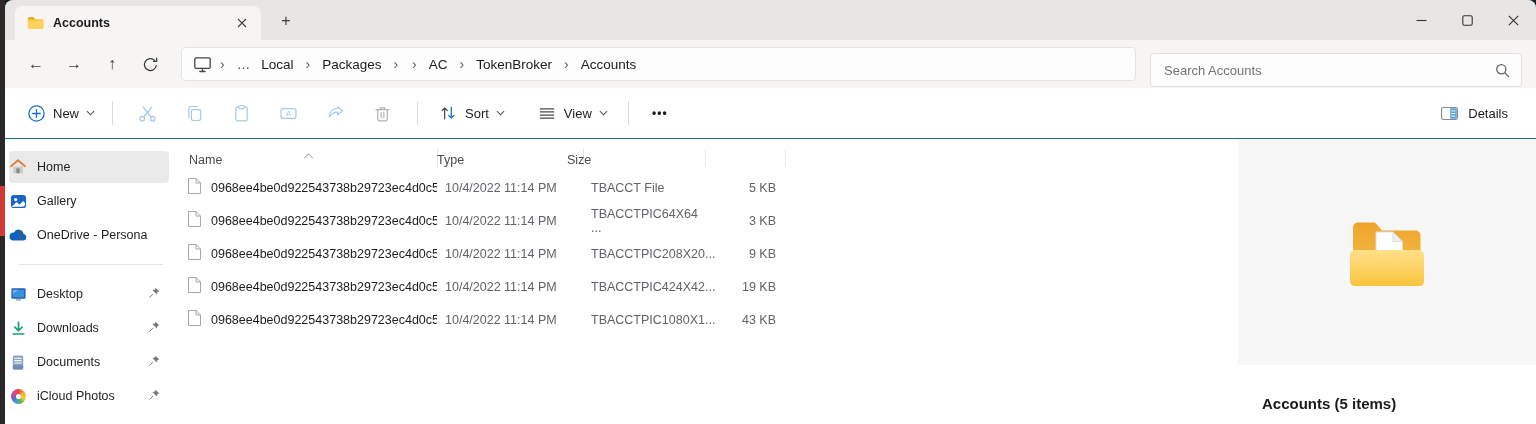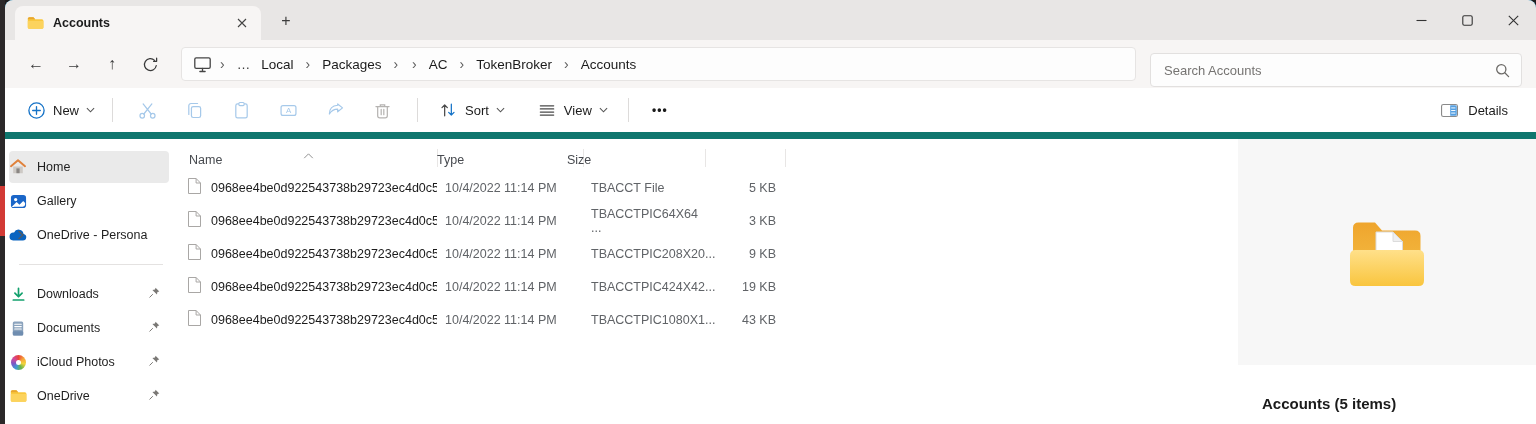--- a/index.html
+++ b/index.html
@@ -43,7 +43,7 @@
   .search-glyph { position:absolute; right:11px; top:9px; }
 
   
-  .toolbar { flex:none; height:51px; background:#fff; border-bottom:7px solid #0f766e;
+  .toolbar { flex:none; height:51px; background:#fff; border-bottom:1px solid #0f766e;
              display:flex; align-items:center; padding:0 16px; }
   .tb-new { display:flex; align-items:center; gap:7px; padding:0 6px; height:36px; border-radius:4px; }
   .tb-label { font-size:13px; color:#1b1b1b; }

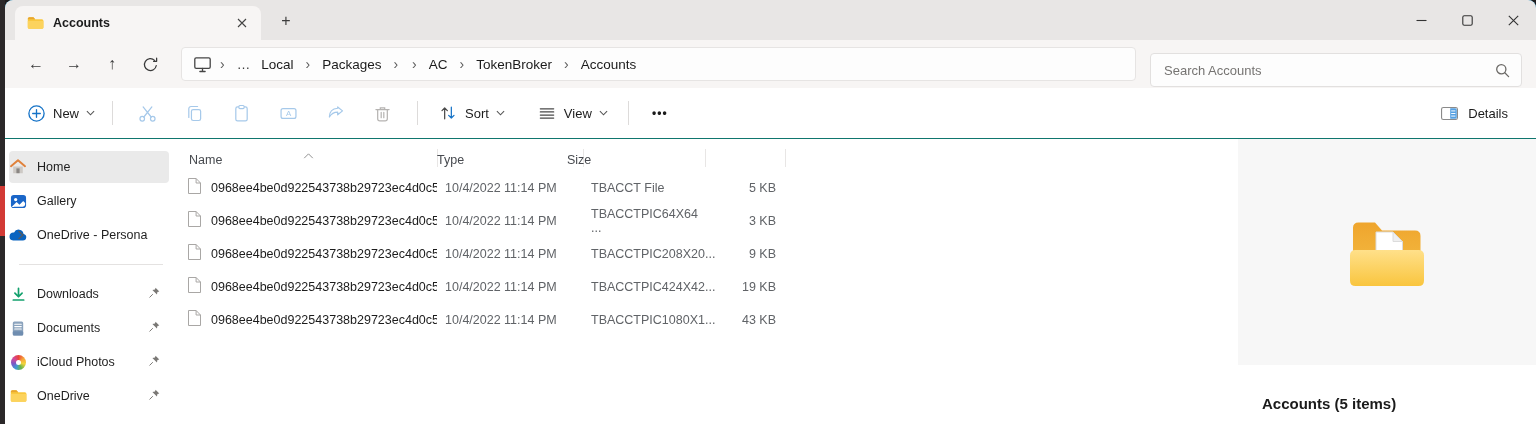--- a/index.html
+++ b/index.html
@@ -296,6 +296,21 @@
         <div class="side-item">
           <span class="side-icon">
               <svg width="17" height="17" viewBox="0 0 18 18">
+                <rect x="1.5" y="2.5" width="15" height="11" rx="1.4" fill="#1e5fae"></rect>
+                <rect x="3" y="4" width="12" height="8" fill="#3e8fdc"></rect>
+                <path d="M3 4h6l-6 5z" fill="#6cb2ec"></path>
+                <rect x="6.5" y="14" width="5" height="1.4" fill="#9a9a9a"></rect>
+              </svg>
+            </span>
+          <span class="side-label">Desktop</span>
+          <span class="side-pin"><svg width="13" height="13" viewBox="0 0 16 16">
+                <path d="M9.3 2.1l4.6 4.6-2.3.7-.6 3.2-5.6-5.6 3.2-.6z" fill="#7a7875"></path>
+                <path d="M5.6 10.4 2.2 13.8" stroke="#7a7875" stroke-width="1.2" stroke-linecap="round"></path>
+              </svg></span>
+        </div>
+        <div class="side-item">
+          <span class="side-icon">
+              <svg width="17" height="17" viewBox="0 0 18 18">
                 <path d="M9 2.5v8.5M5.2 7.6 9 11.4l3.8-3.8" stroke="#12a06c" stroke-width="1.8" fill="none" stroke-linecap="round" stroke-linejoin="round"></path>
                 <path d="M3.5 14.8h11" stroke="#12a06c" stroke-width="1.8" stroke-linecap="round"></path>
               </svg>

